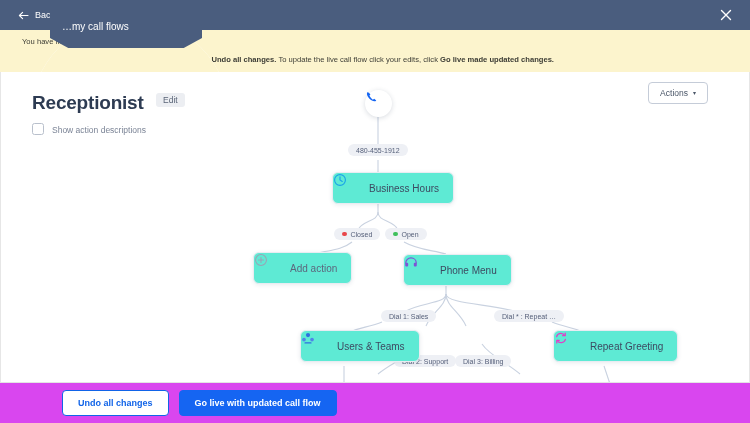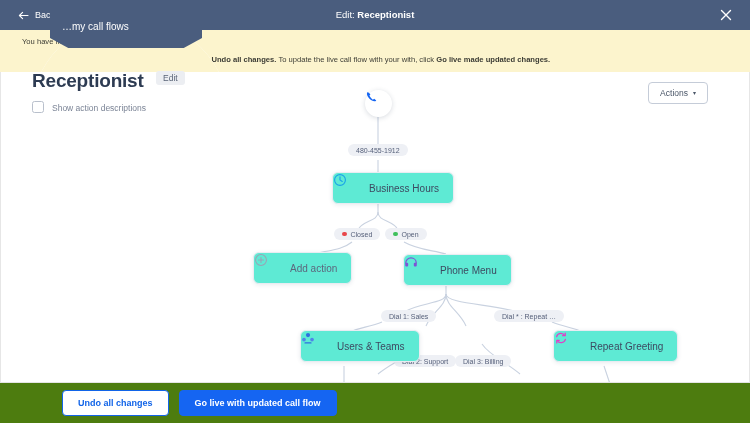--- a/index.html
+++ b/index.html
@@ -257,9 +257,6 @@
       </span>
       <span>Back to my c…</span>
     </div>
-    <div class="header-title">
-      <span>Edit: </span><b>Receptionist</b>
-    </div>
     <div class="close-x">
       <svg width="16" height="16" viewBox="0 0 16 16">
         <path d="M3.5 3.5 L12.5 12.5 M12.5 3.5 L3.5 12.5" stroke="#ffffff" stroke-width="1.4" stroke-linecap="round"></path>

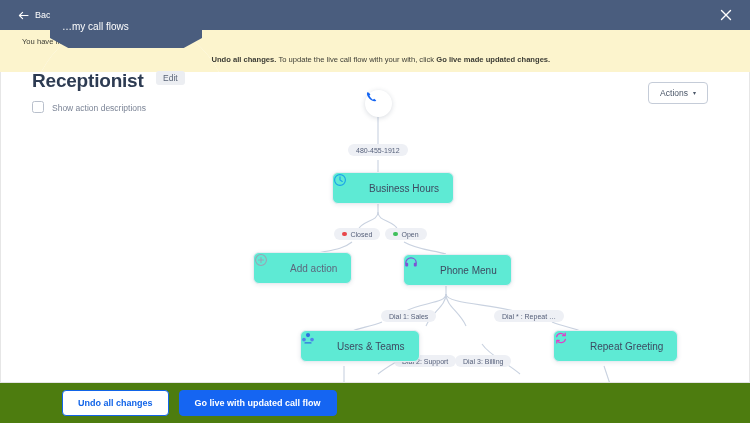--- a/index.html
+++ b/index.html
@@ -266,7 +266,7 @@
 
   <div class="banner">
     <div class="banner-line l2">
-      <span>…w. To revert to the current live call flow, click </span><b>Undo all changes.</b><span> To update the live call flow with your with, click </span><b>Go live made updated changes.</b>
+      <span>…w. To revert to the current live call flow, click </span><b>Undo all changes.</b><span> To update the live call flow click your edits, click </span><b>Go live made updated changes.</b>
     </div>
   </div>
 

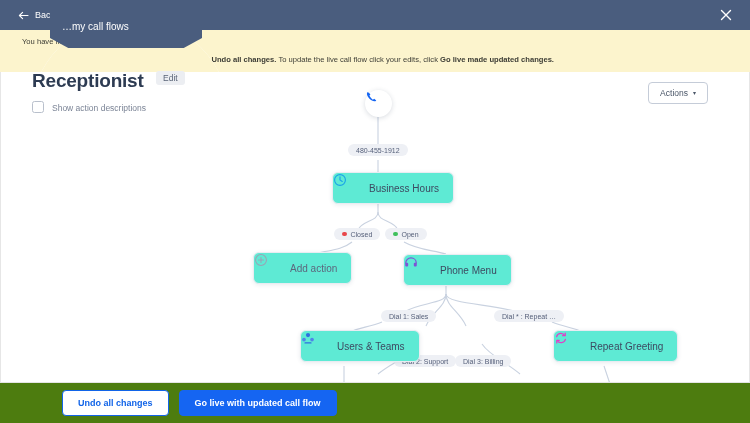--- a/index.html
+++ b/index.html
@@ -224,7 +224,7 @@
     z-index: 32;
   }
   .spot-title-wrap {
-    position: absolute; left: 32px; top: 70px;
+    position: absolute; left: 32px; top: 92px;
     z-index: 32;
   }
 

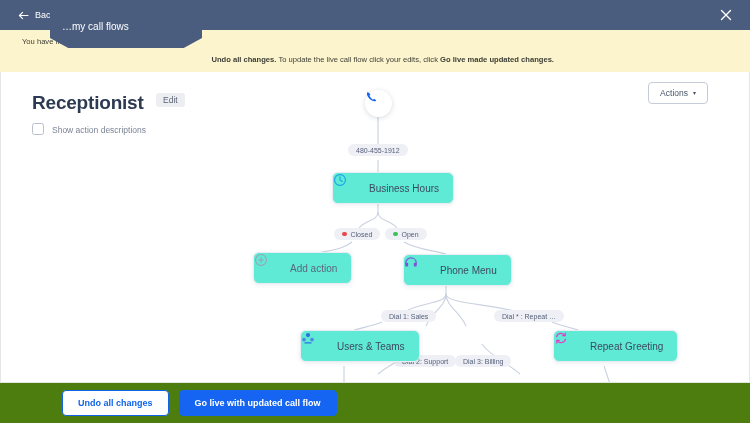--- a/index.html
+++ b/index.html
@@ -174,7 +174,7 @@
   .footer {
     position: absolute; bottom: 0; left: 0;
     width: 750px; height: 41px;
-    background: #4d7c0f;
+    background: #d946ef;
     border-top: 1px solid #e4e4e4;
     display: flex; align-items: center;
     padding-left: 62px; gap: 10px;

